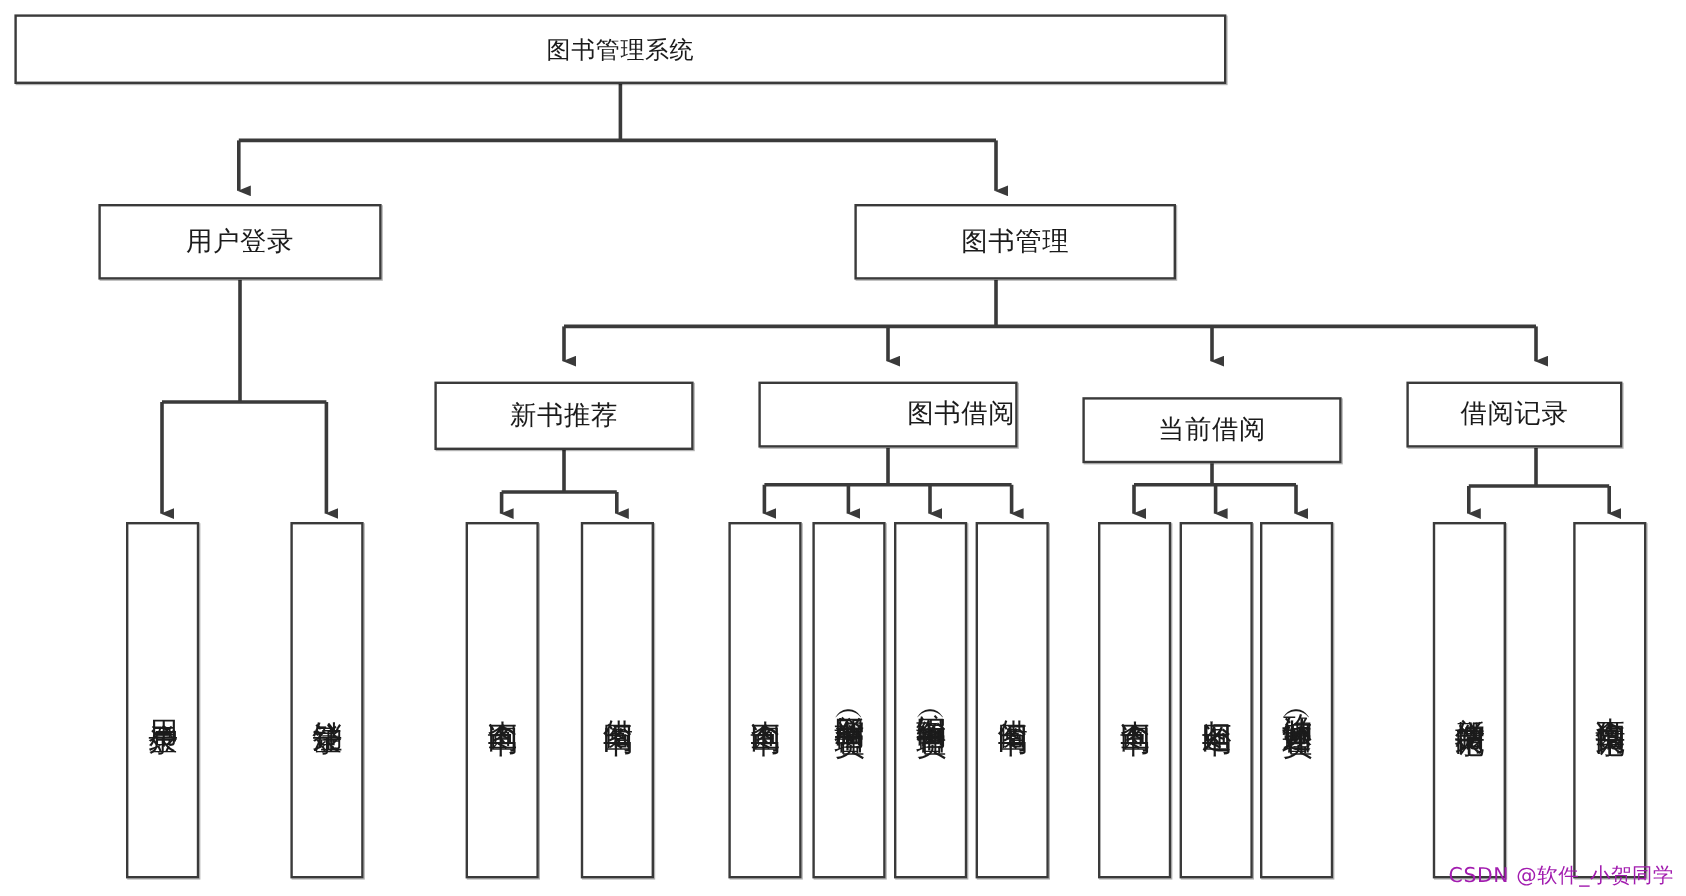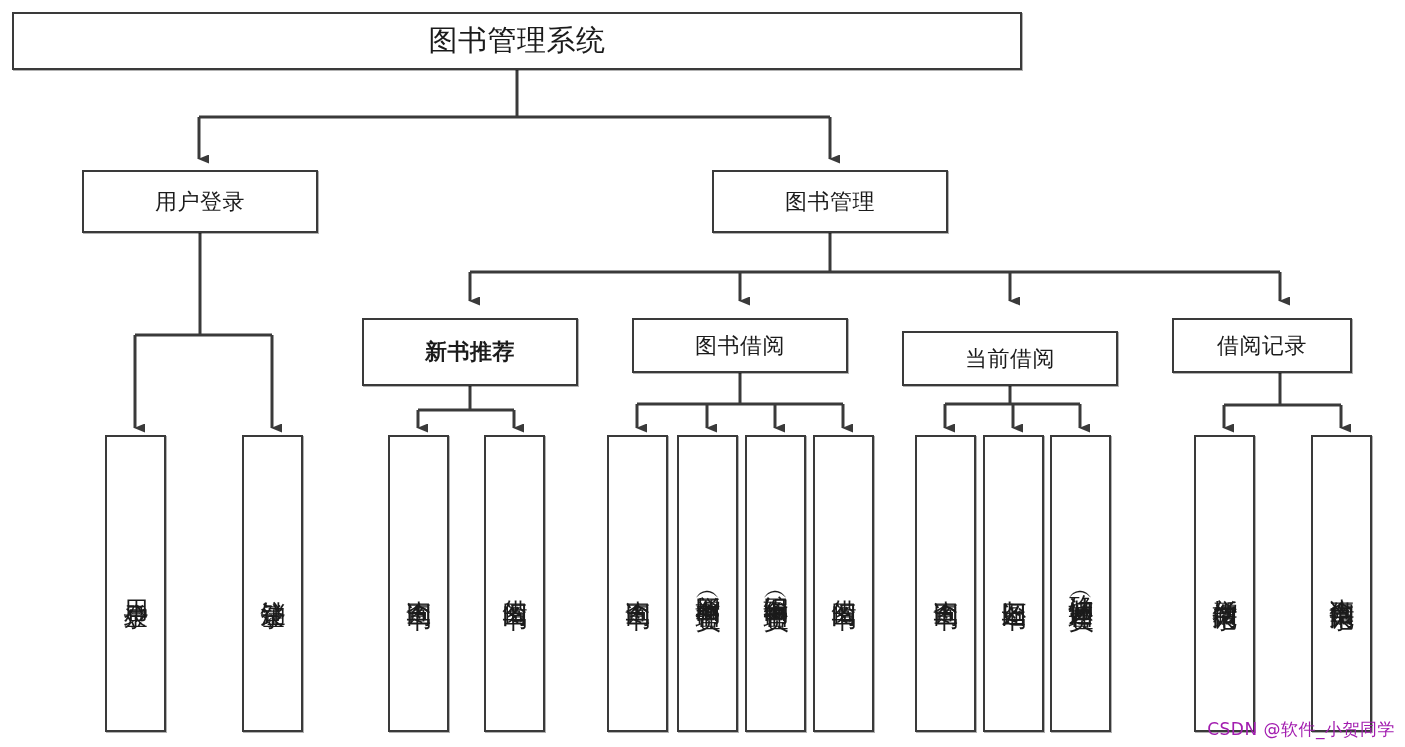--- a/index.html
+++ b/index.html
@@ -44,7 +44,7 @@
     letter-spacing: 0.5px;
   }
   
-  .node.root { font-size: 29px; }
+  .node.root { font-size: 20px; }
   
   .node.mid { font-size: 22px; }
   

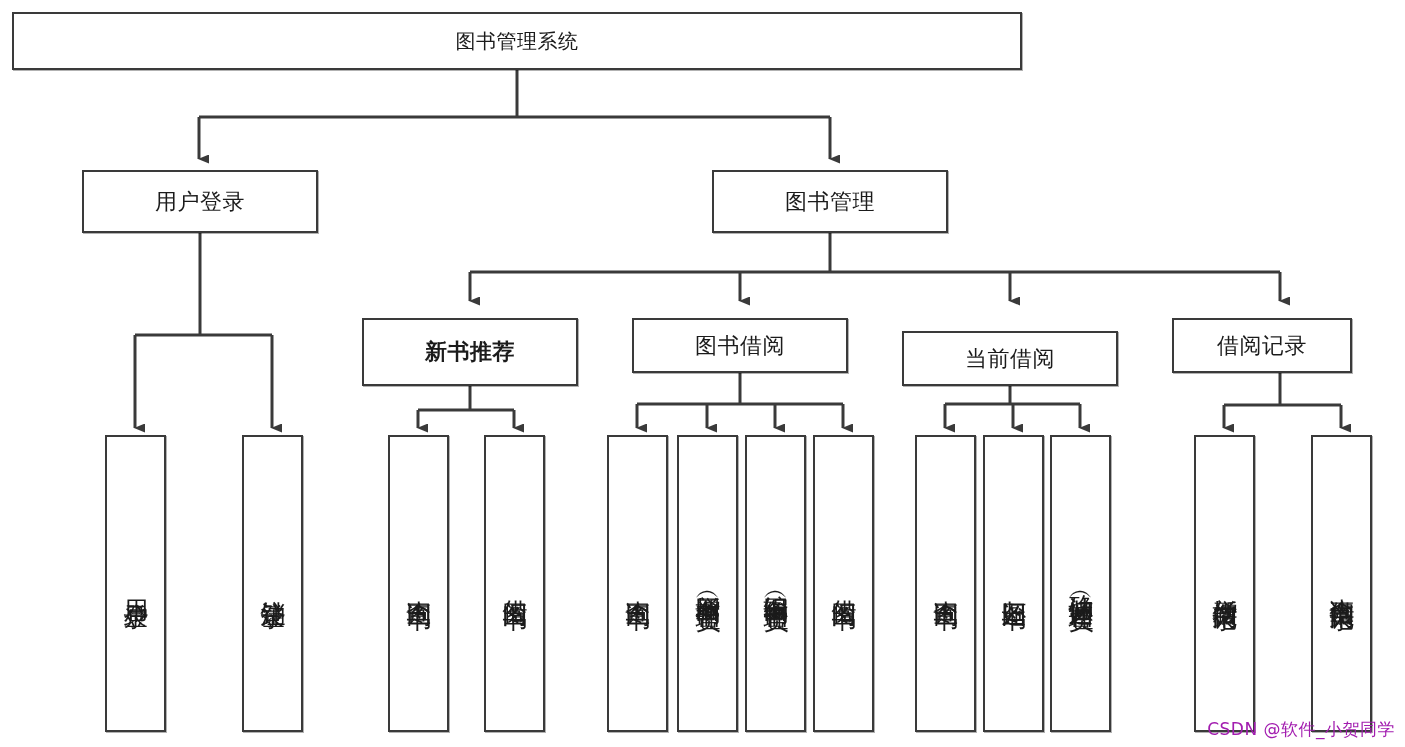--- a/index.html
+++ b/index.html
@@ -136,7 +136,7 @@
   <div class="node mid" style="left:82px; top:170px; width:236px; height:63px;">
     <span class="label">用户登录</span>
   </div>
-  <div class="node mid" style="left:712px; top:170px; width:236px; height:63px;">
+  <div class="node mid" style="left:712px; top:170px; width:268px; height:63px;">
     <span class="label">图书管理</span>
   </div>
 

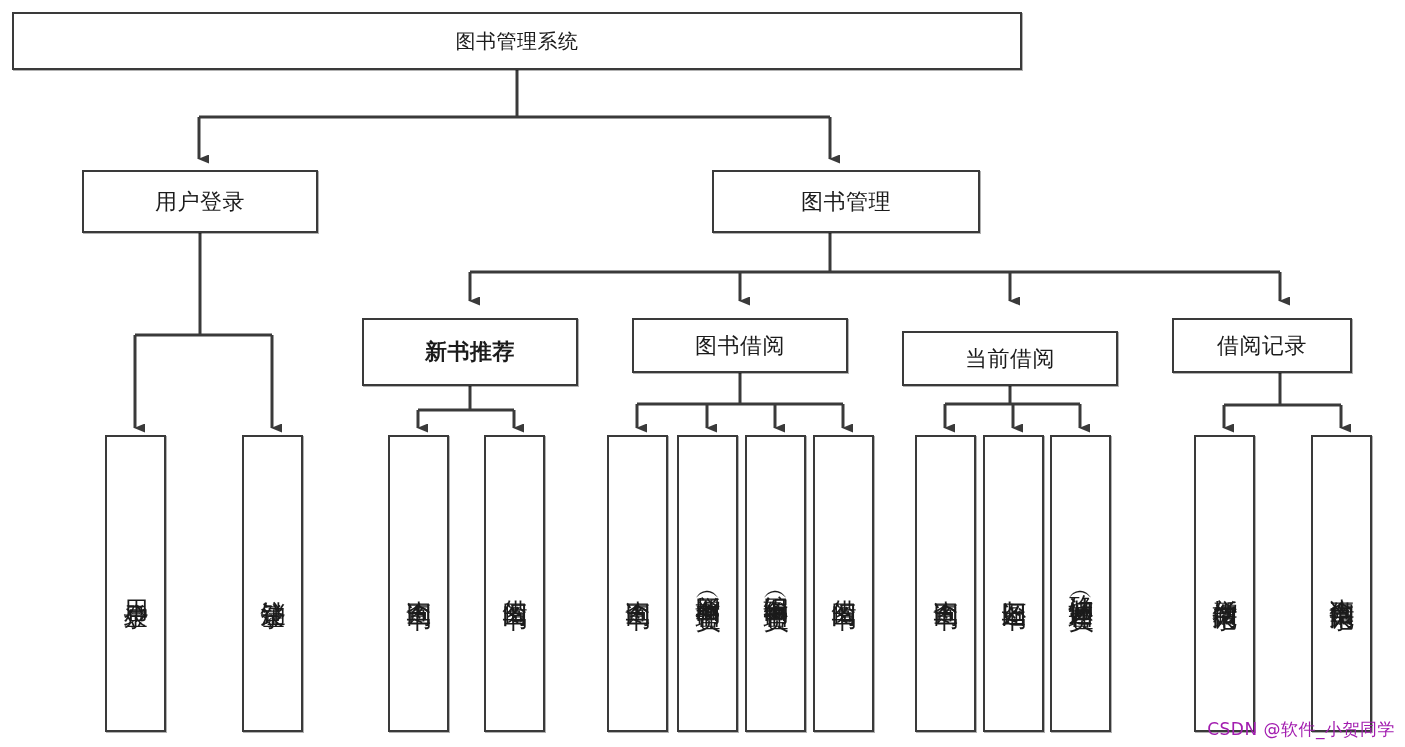--- a/index.html
+++ b/index.html
@@ -140,7 +140,7 @@
     <span class="label">图书管理</span>
   </div>
 
-  <div class="node mid" style="left:362px; top:318px; width:216px; height:68px;font-weight:bold;">
+  <div class="node mid" style="left:362px; top:318px; width:216px; height:57px;">
     <span class="label">新书推荐</span>
   </div>
   <div class="node mid" style="left:632px; top:318px; width:216px; height:55px;">

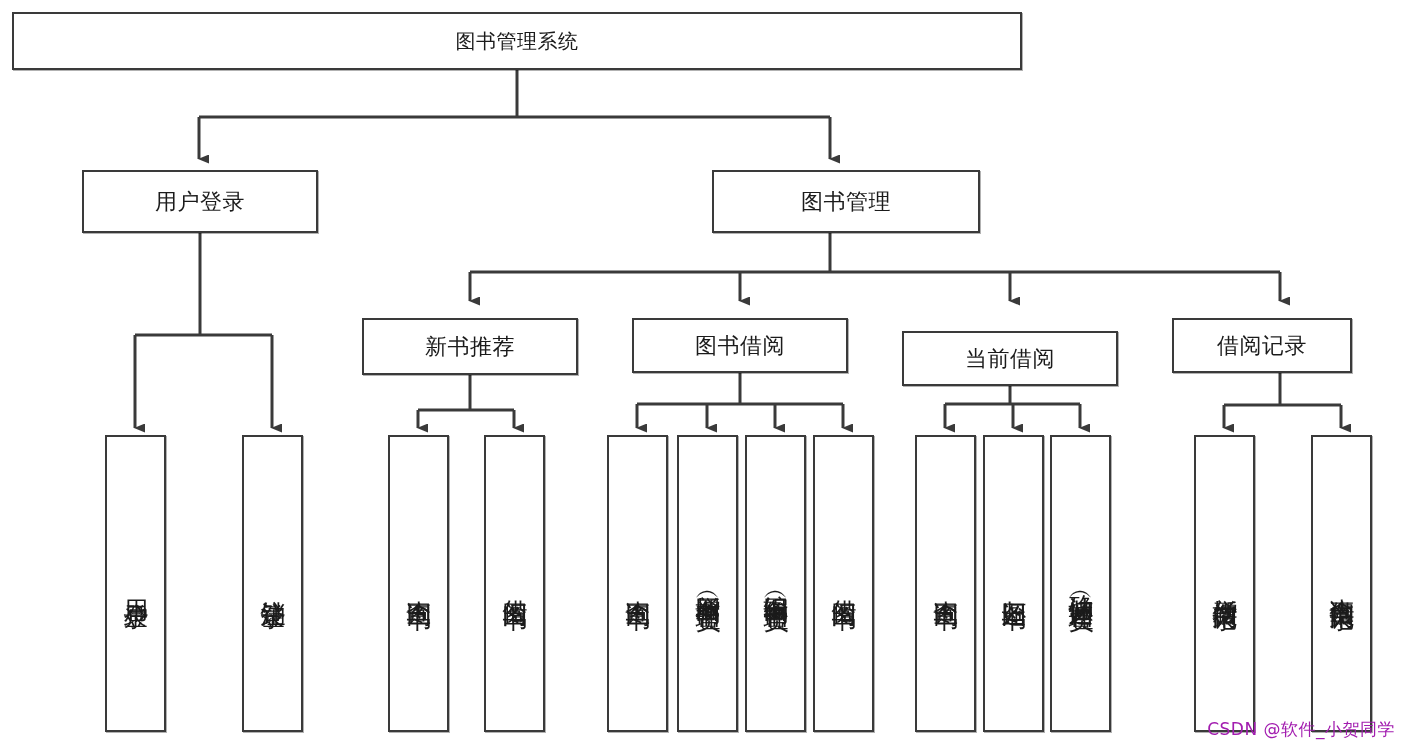--- a/index.html
+++ b/index.html
@@ -143,7 +143,7 @@
   <div class="node mid" style="left:362px; top:318px; width:216px; height:57px;">
     <span class="label">新书推荐</span>
   </div>
-  <div class="node mid" style="left:632px; top:318px; width:216px; height:55px;">
+  <div class="node mid" style="left:632px; top:318px; width:216px; height:55px;justify-content:flex-end;">
     <span class="label">图书借阅</span>
   </div>
   <div class="node mid" style="left:902px; top:318px; width:216px; height:55px;margin-top:13px;">

